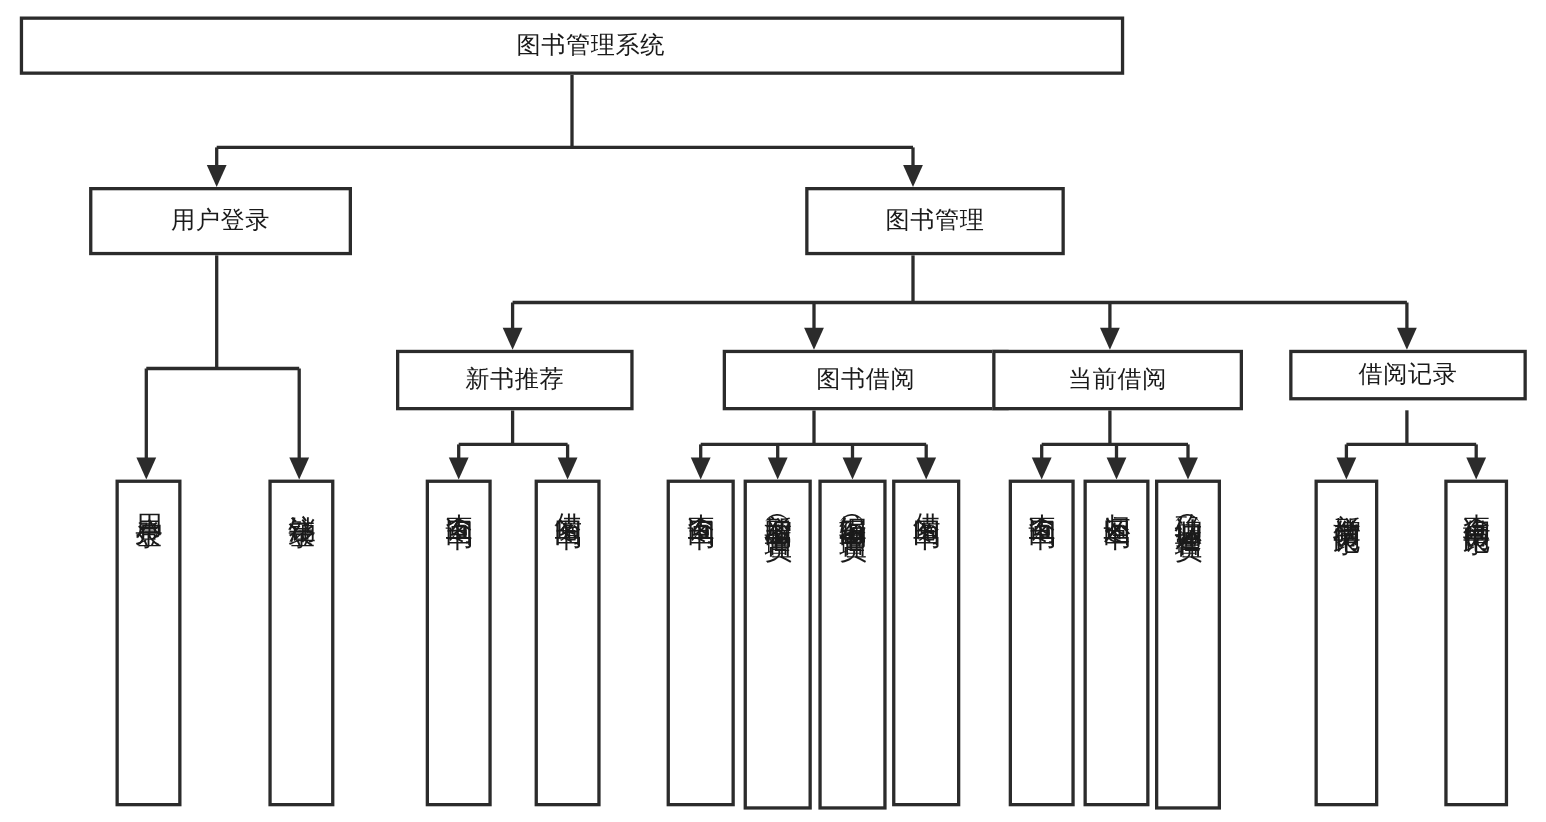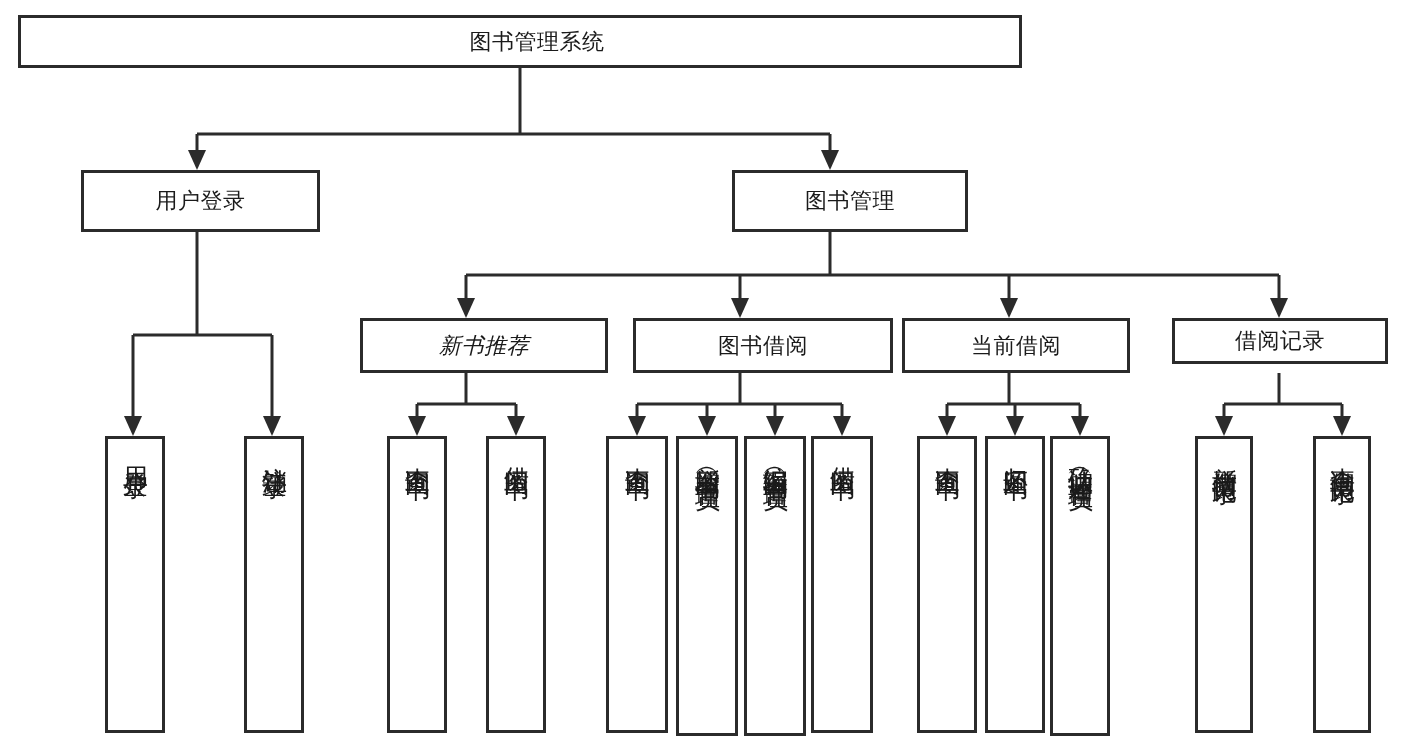--- a/index.html
+++ b/index.html
@@ -169,7 +169,7 @@
       <div class="node" style="left: 712px; top: 170px; width: 236px; height: 62px; margin-left: 20px;">
         <span class="label">图书管理</span>
       </div>
-      <div class="node" style="left: 360px; top: 318px; width: 248px; height: 55px; font-style: italic;">
+      <div class="node" style="left: 360px; top: 318px; width: 216px; height: 55px;">
         <span class="label">新书推荐</span>
       </div>
       <div class="node" style="left: 633px; top: 318px; width: 260px; height: 55px;">

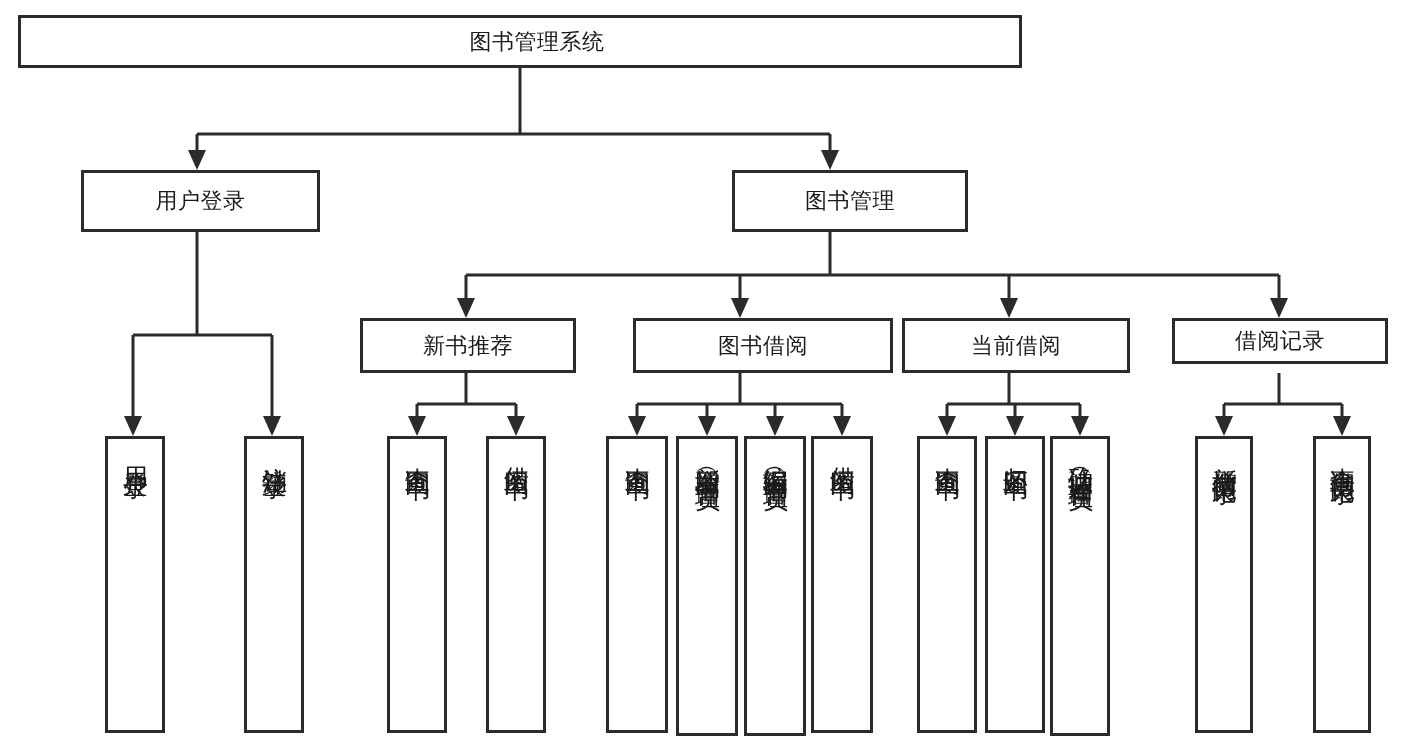--- a/index.html
+++ b/index.html
@@ -172,7 +172,7 @@
       <div class="node" style="left: 360px; top: 318px; width: 216px; height: 55px;">
         <span class="label">新书推荐</span>
       </div>
-      <div class="node" style="left: 633px; top: 318px; width: 260px; height: 55px;">
+      <div class="node" style="left: 657px; top: 318px; width: 260px; height: 55px;">
         <span class="label">图书借阅</span>
       </div>
       <div class="node" style="left: 902px; top: 318px; width: 228px; height: 55px;">

